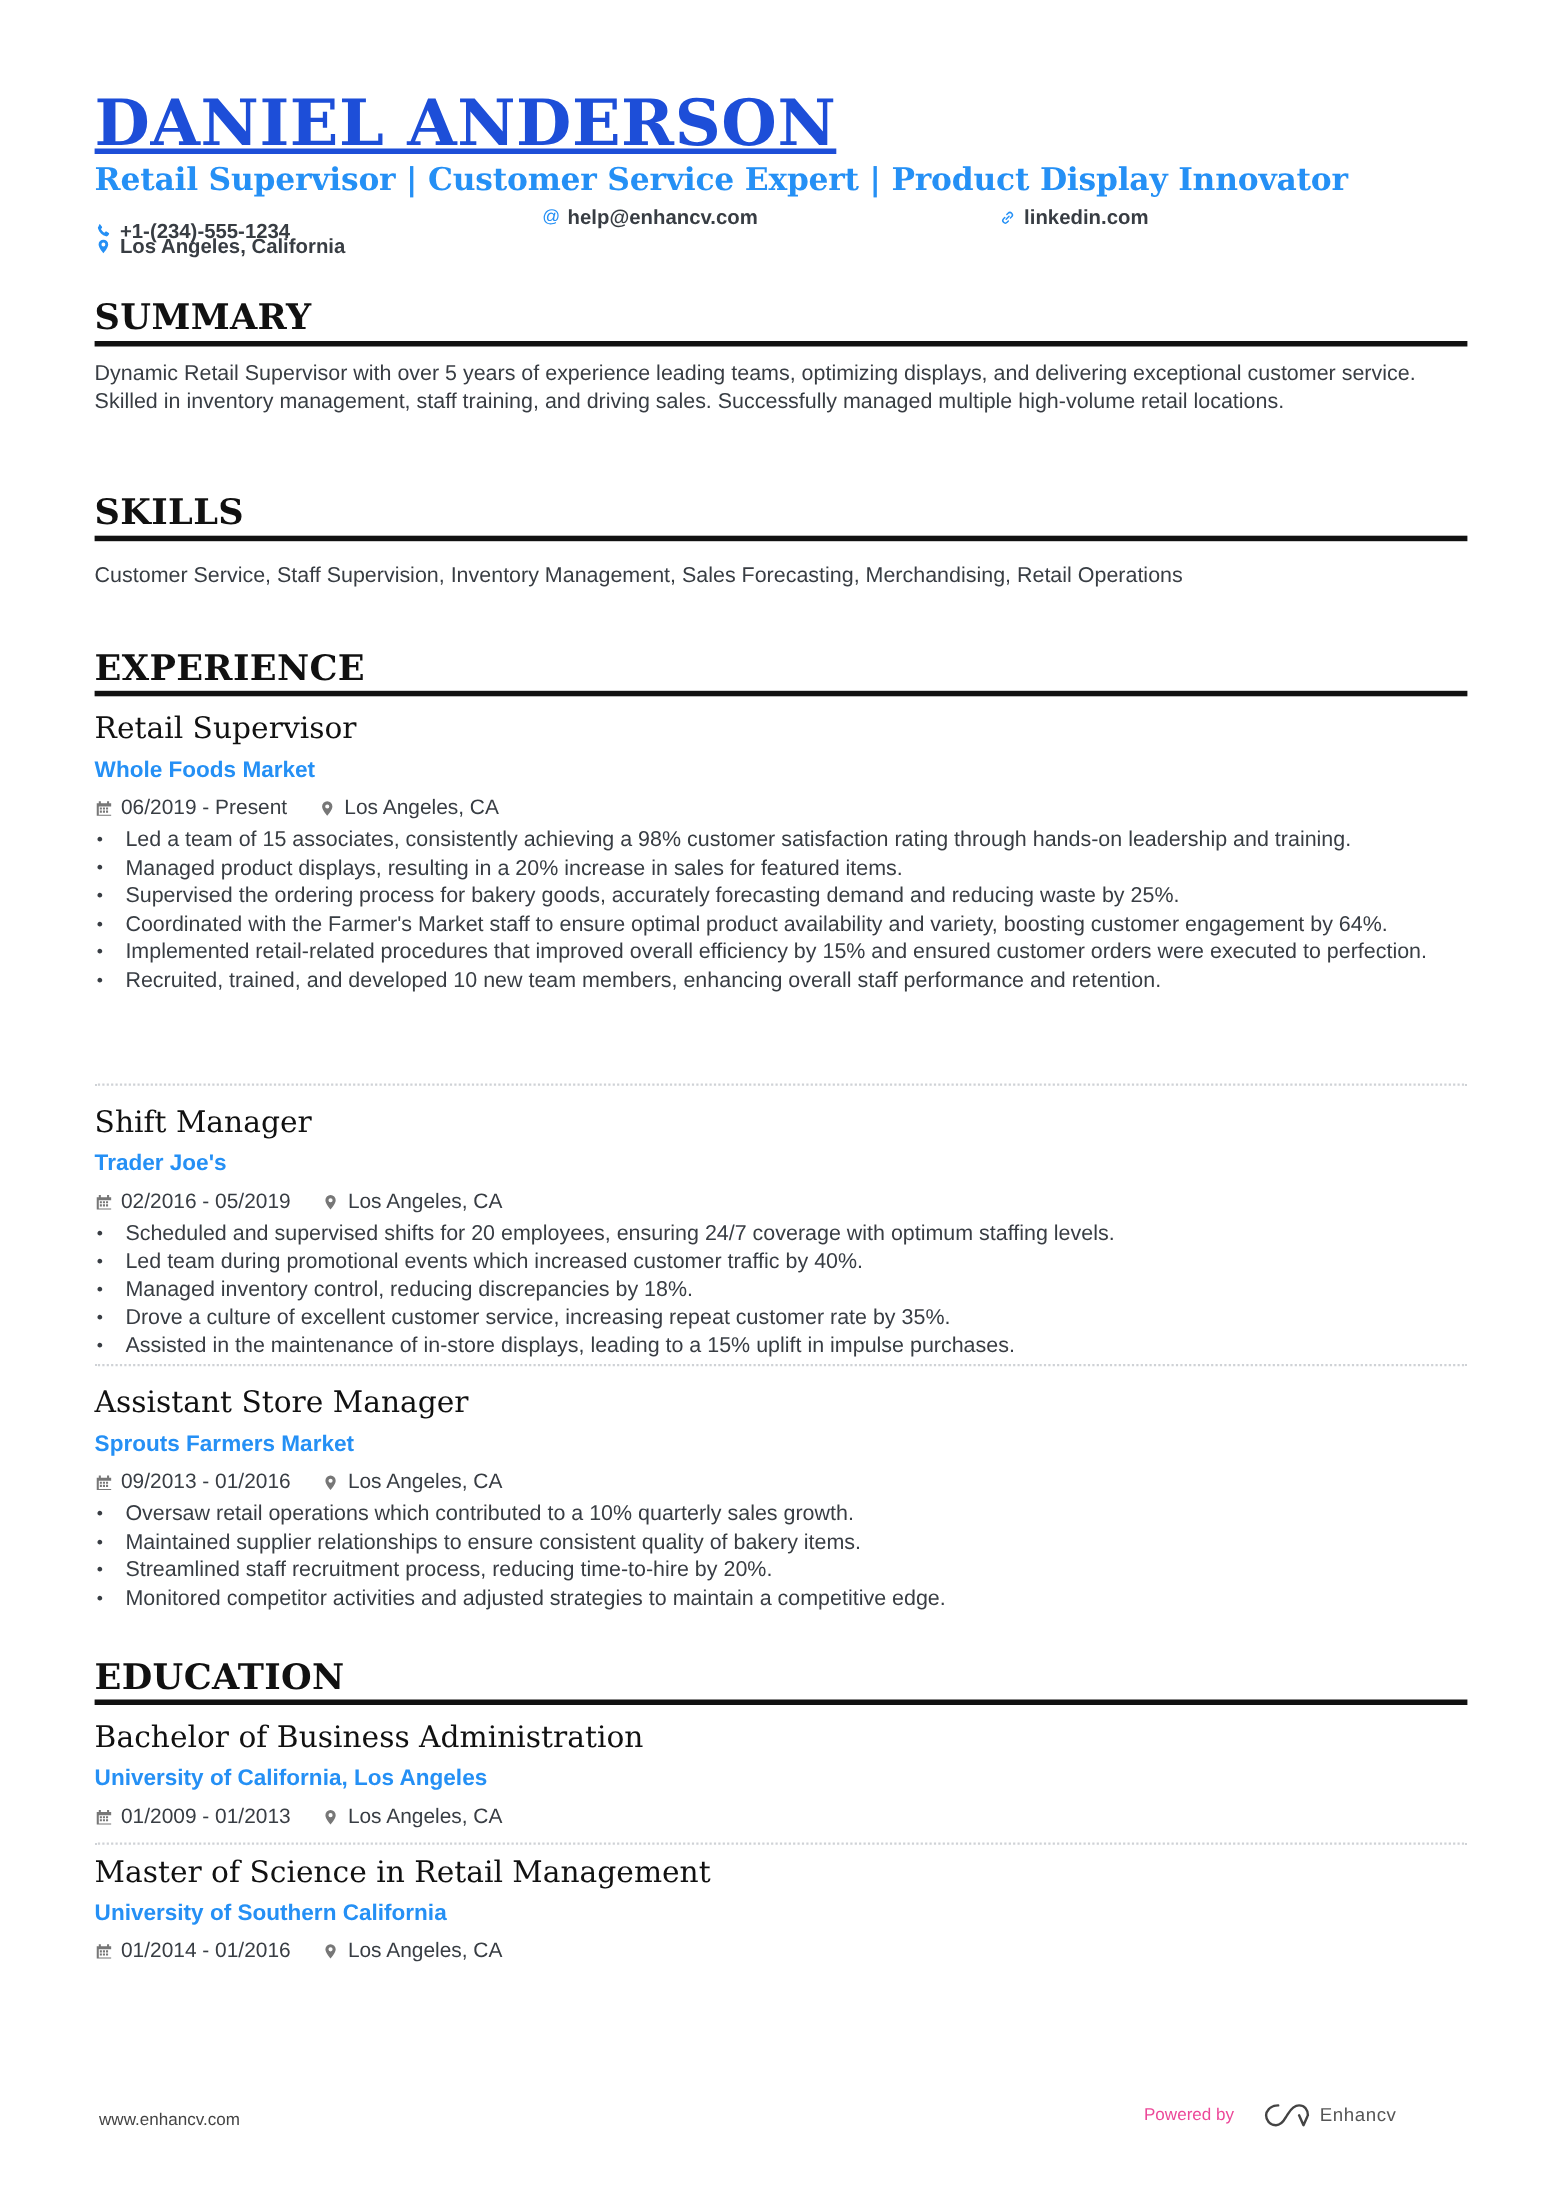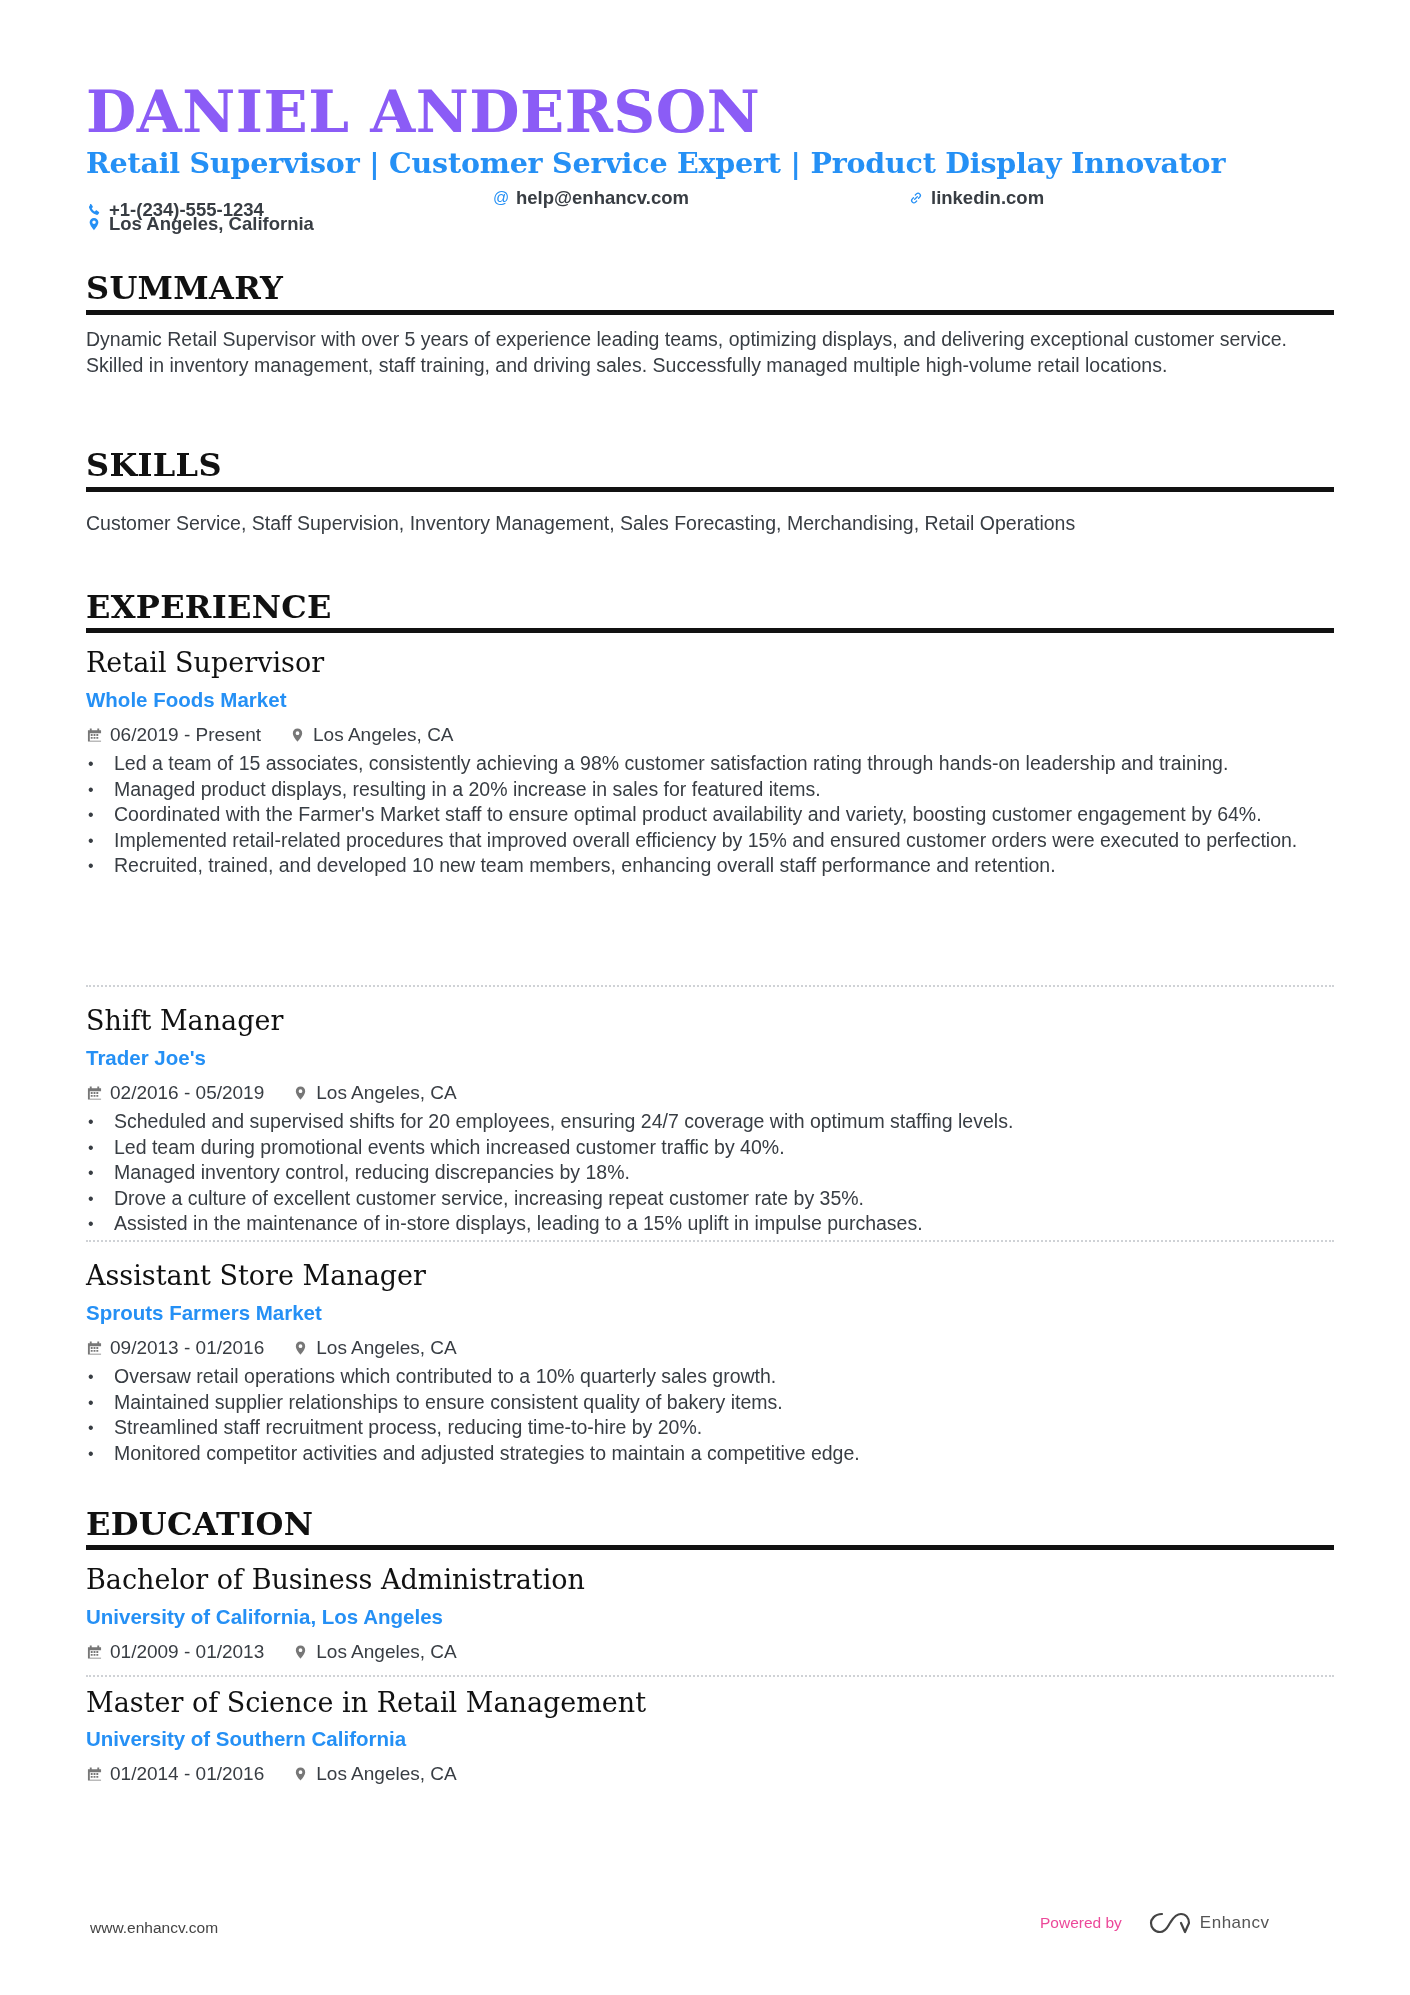--- a/index.html
+++ b/index.html
@@ -9,7 +9,7 @@
 
   .serif { font-family: "DejaVu Serif", "Liberation Serif", serif; }
 
-  .name { position: absolute; top: 78px; left: 0; font-size: 58px; font-weight: 700; color: #8b5cf6; letter-spacing: 0.5px; line-height: 68px; white-space: nowrap; }
+  .name { position: absolute; top: 78px; left: 0; font-size: 58px; font-weight: 700; color: #1d4ed8; letter-spacing: 0.5px; line-height: 68px; white-space: nowrap; text-decoration: underline; }
   .subtitle { position: absolute; top: 145px; left: 0; font-size: 28.5px; font-weight: 700; color: #2590f5; line-height: 36px; white-space: nowrap; letter-spacing: -0.2px; }
 
   .contact { position: absolute; font-size: 18.5px; font-weight: 700; color: #383d43; line-height: 24px; white-space: nowrap; display: flex; align-items: center; }

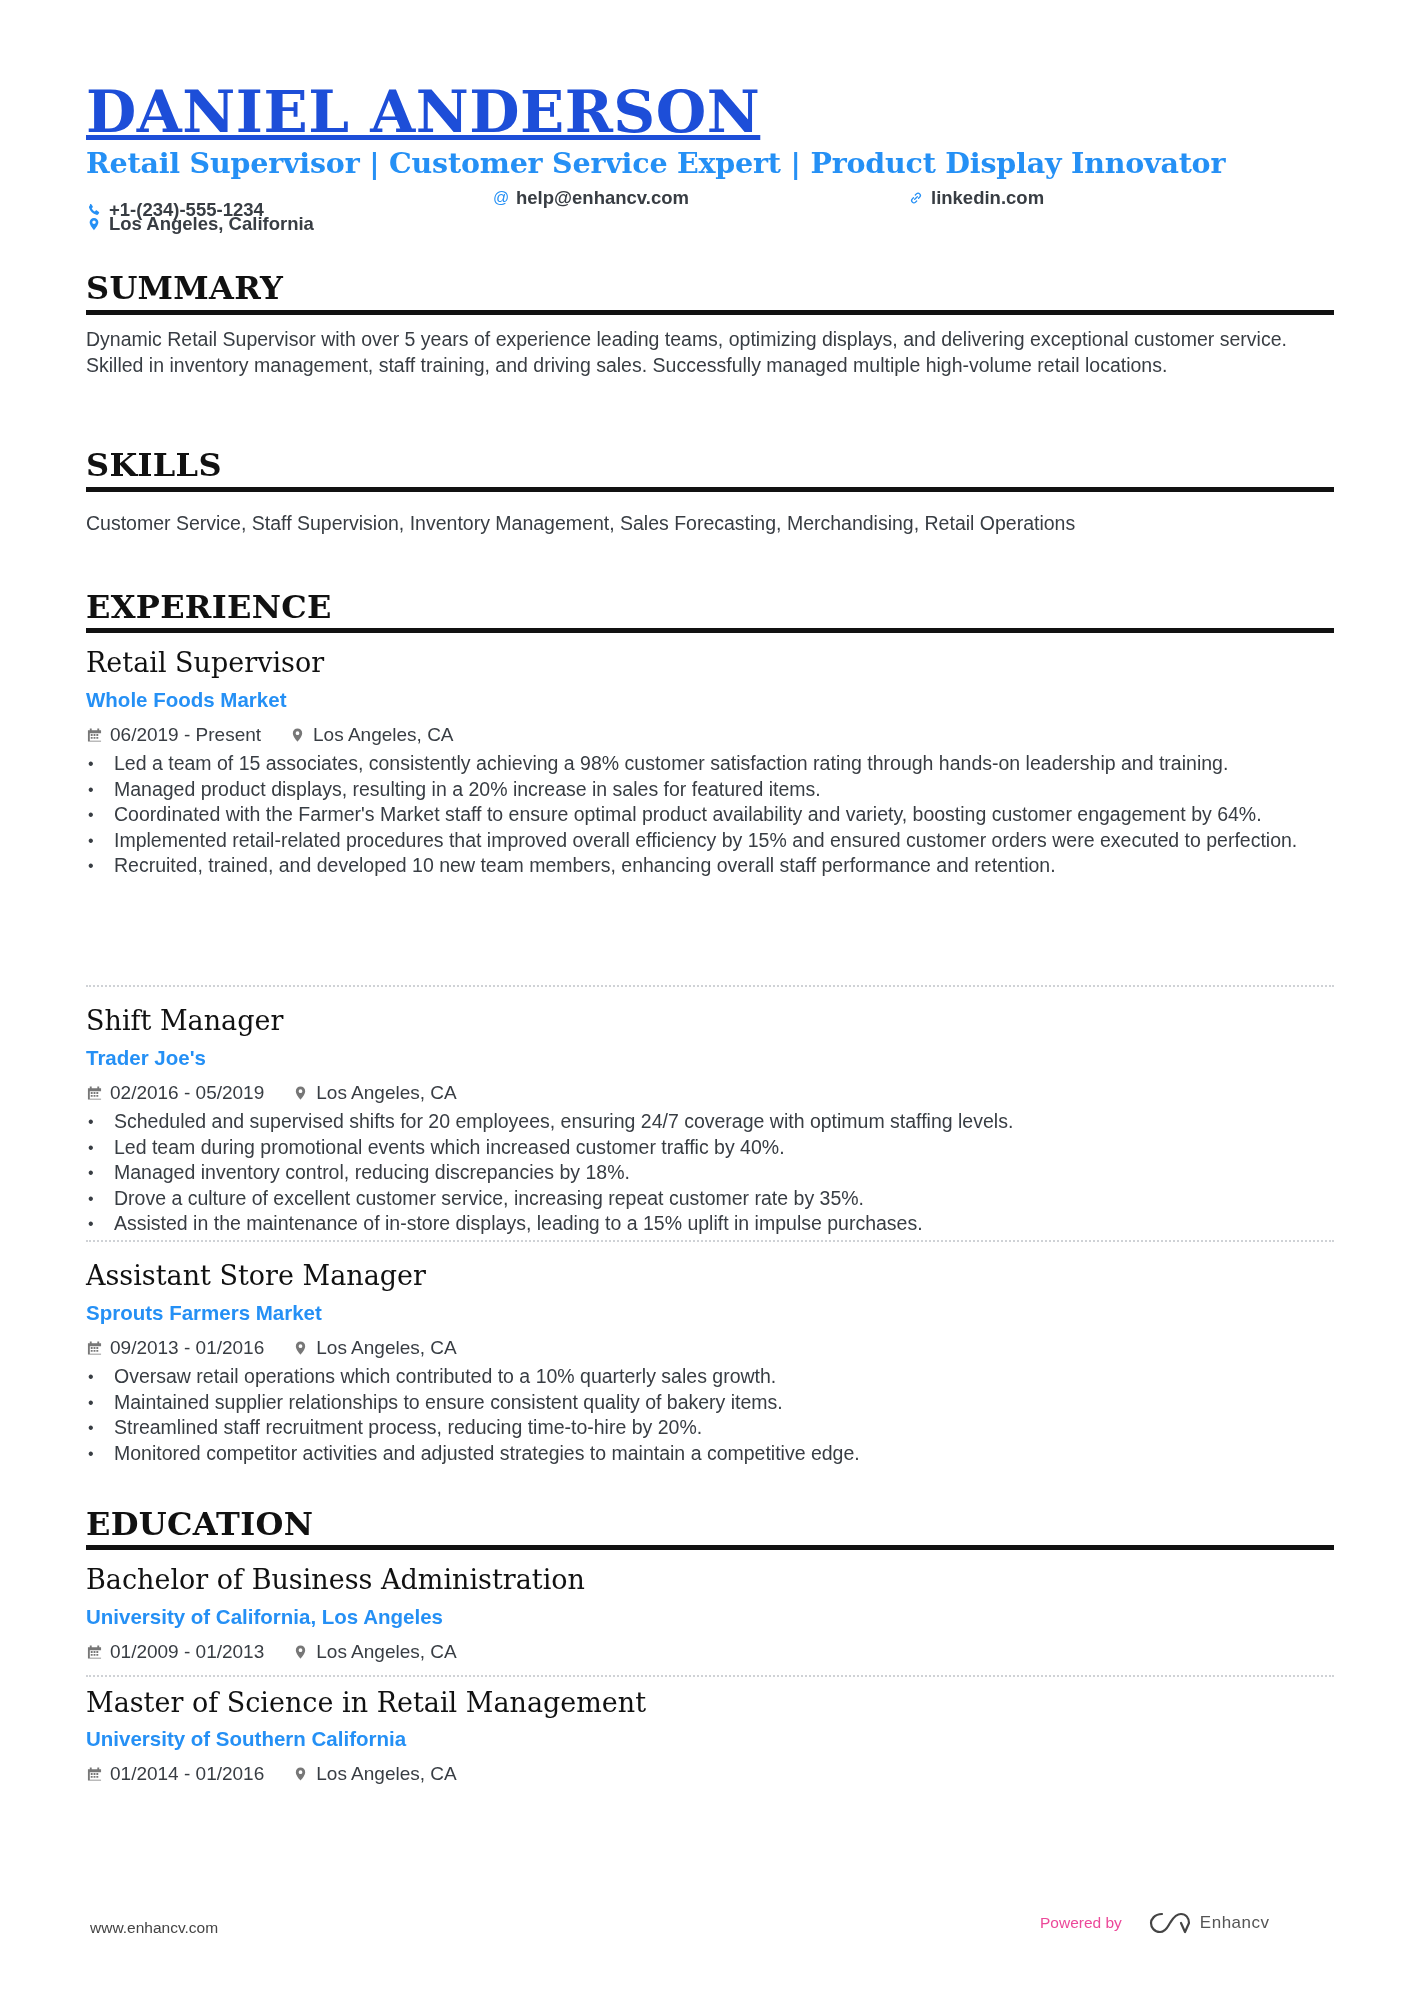--- a/index.html
+++ b/index.html
@@ -113,6 +113,7 @@
   <ul class="bullets" style="top:751px;">
     <li>Led a team of 15 associates, consistently achieving a 98% customer satisfaction rating through hands-on leadership and training.</li>
     <li>Managed product displays, resulting in a 20% increase in sales for featured items.</li>
+    <li>Supervised the ordering process for bakery goods, accurately forecasting demand and reducing waste by 25%.</li>
     <li>Coordinated with the Farmer's Market staff to ensure optimal product availability and variety, boosting customer engagement by 64%.</li>
     <li>Implemented retail-related procedures that improved overall efficiency by 15% and ensured customer orders were executed to perfection.</li>
     <li>Recruited, trained, and developed 10 new team members, enhancing overall staff performance and retention.</li>

